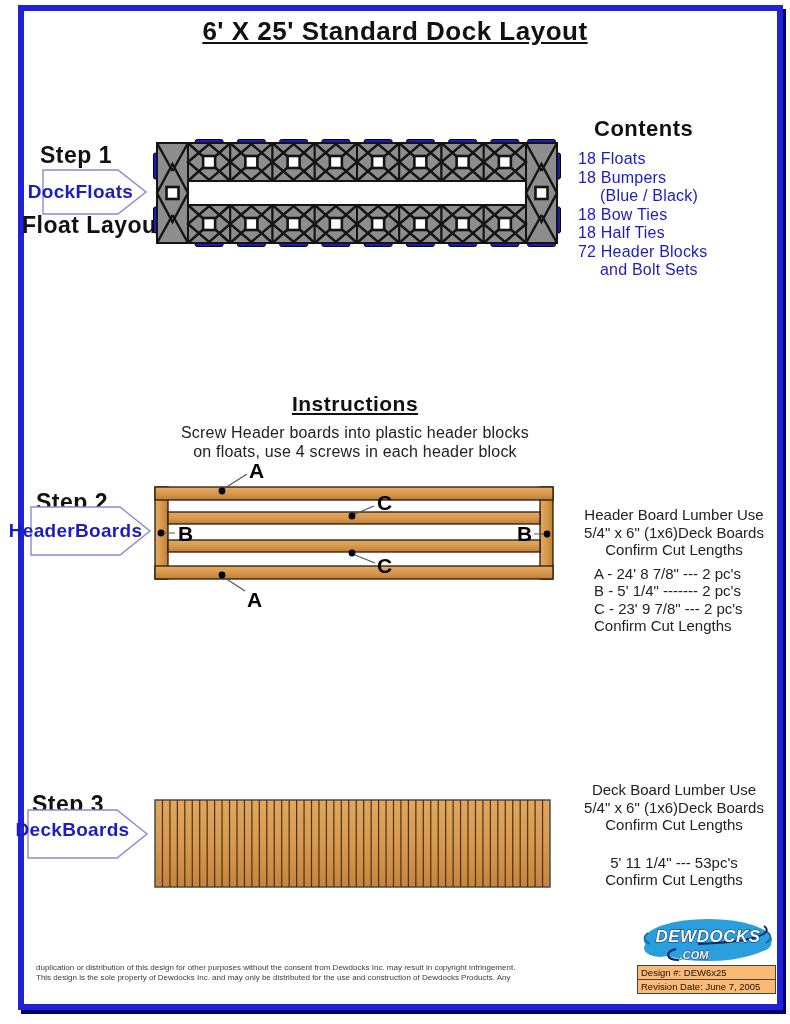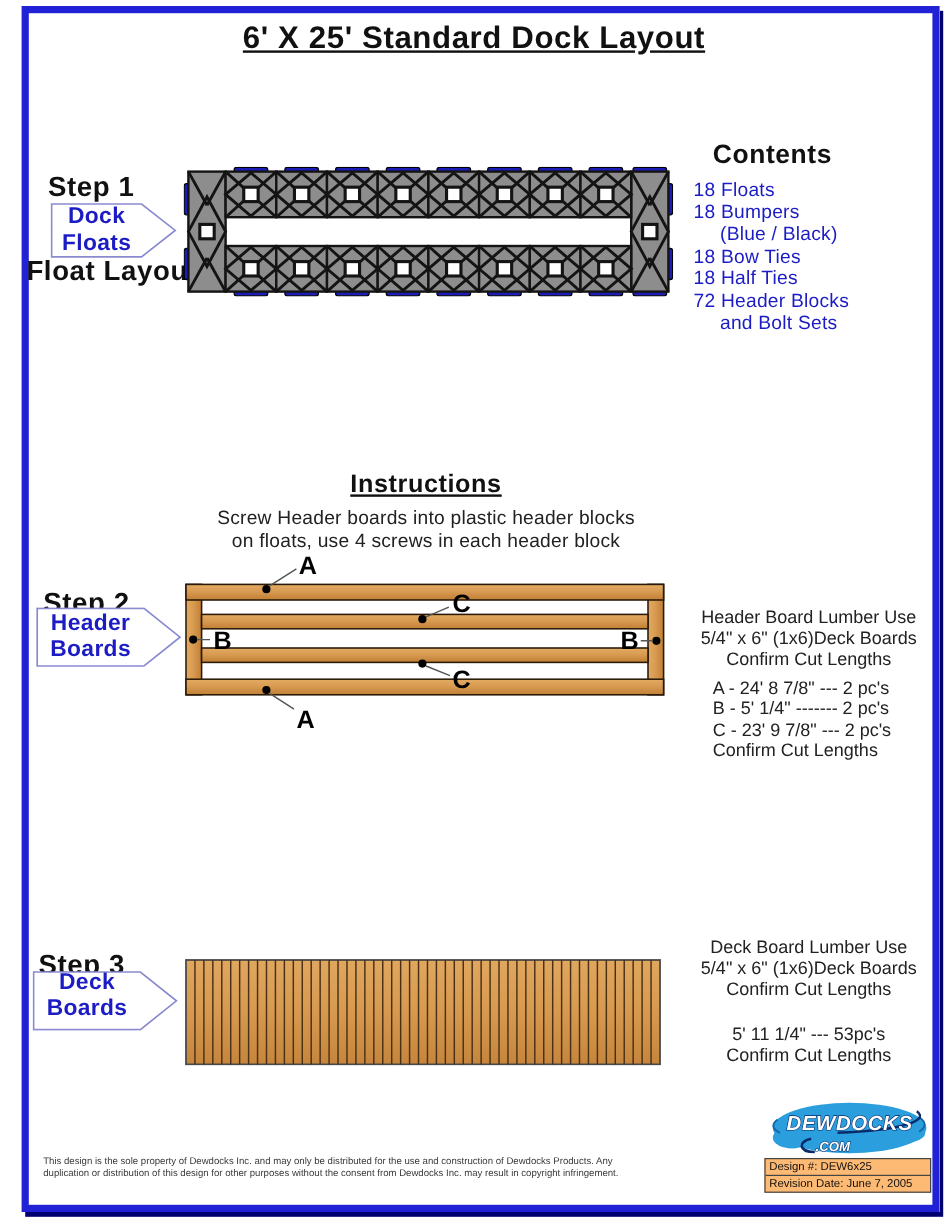--- a/index.html
+++ b/index.html
@@ -12,7 +12,7 @@
         text-decoration:underline;letter-spacing:.5px;}
   .step-label{font-size:23px;font-weight:bold;letter-spacing:.5px;}
   .callout{position:absolute;}
-  .callout .txt{position:absolute;left:0;top:0;display:flex;flex-direction:column;
+  .callout .txt{position:absolute;left:0;top:0;display:flex;
         justify-content:center;align-items:center;color:#1c1cc4;font-weight:bold;
         font-size:19px;line-height:22px;letter-spacing:.3px;}
   .big-black{font-size:23px;font-weight:bold;letter-spacing:.5px;}

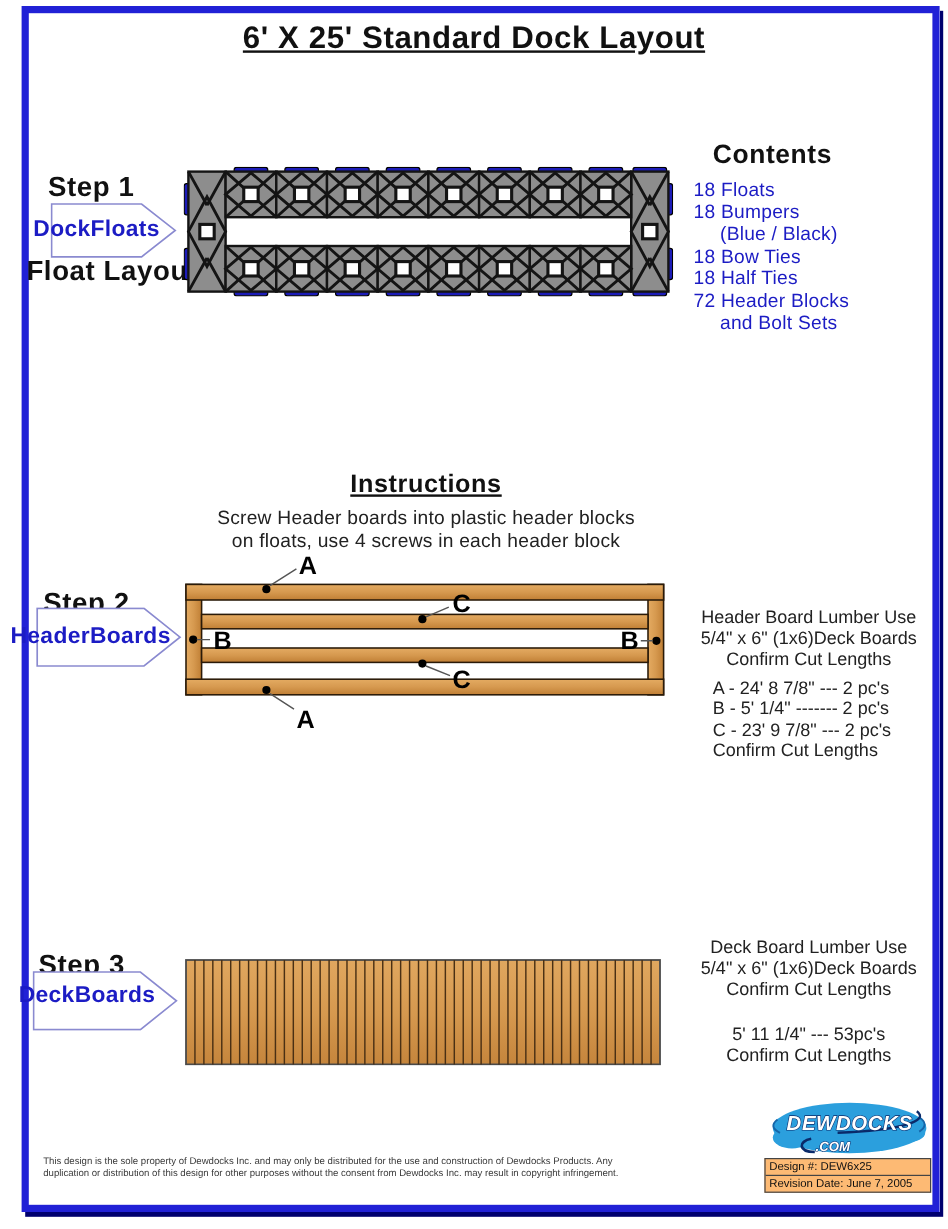--- a/index.html
+++ b/index.html
@@ -330,8 +330,8 @@
   </div>
 
   <div class="abs footer-disclaimer">
+    <div>duplication or distribution of this design for other purposes without the consent from Dewdocks Inc. may result in copyright infringement.</div>
     <div>This design is the sole property of Dewdocks Inc. and may only be distributed for the use and construction of Dewdocks Products. Any</div>
-    <div>duplication or distribution of this design for other purposes without the consent from Dewdocks Inc. may result in copyright infringement.</div>
   </div>
 
   <div class="abs" style="left:642px;top:917px;">

